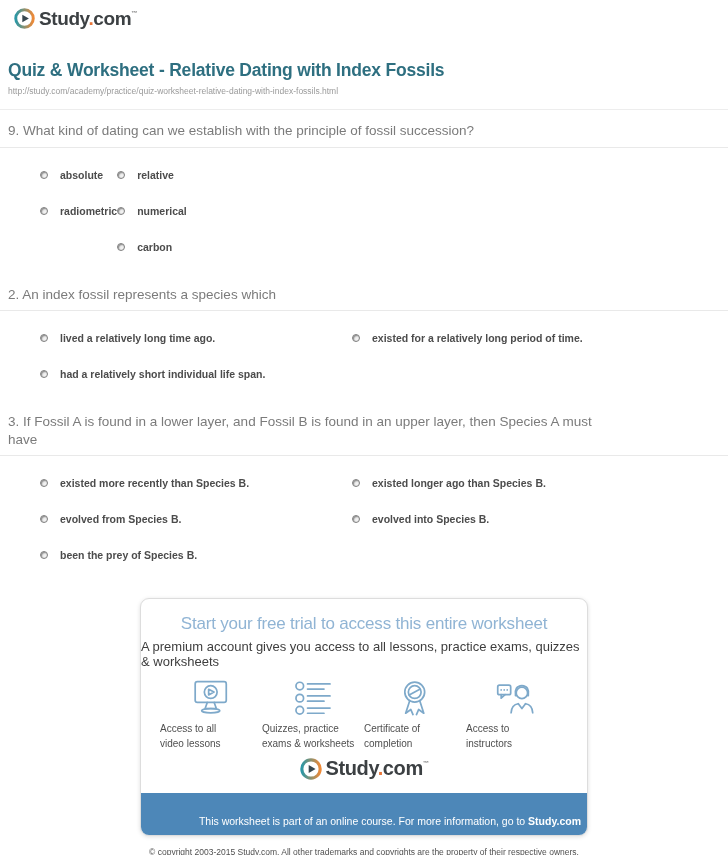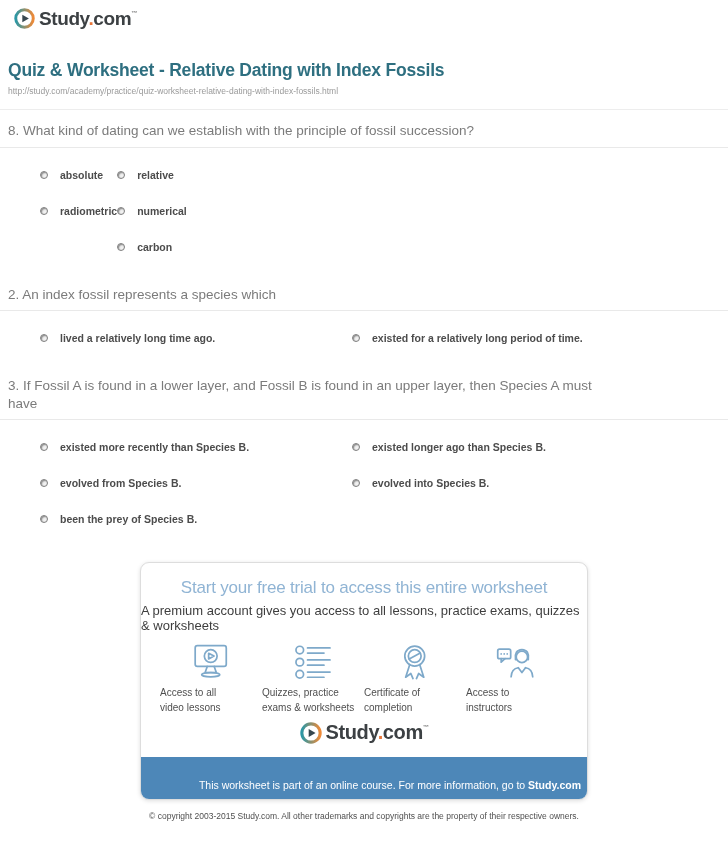--- a/index.html
+++ b/index.html
@@ -75,7 +75,7 @@
 
 <div>
   <div class="q-heading">
-    <span class="inner">8. What kind of dating can we establish with the principle of fossil succession?</span>
+    <span class="inner">9. What kind of dating can we establish with the principle of fossil succession?</span>
   </div>
   <div class="options">
     <div class="opt-col">

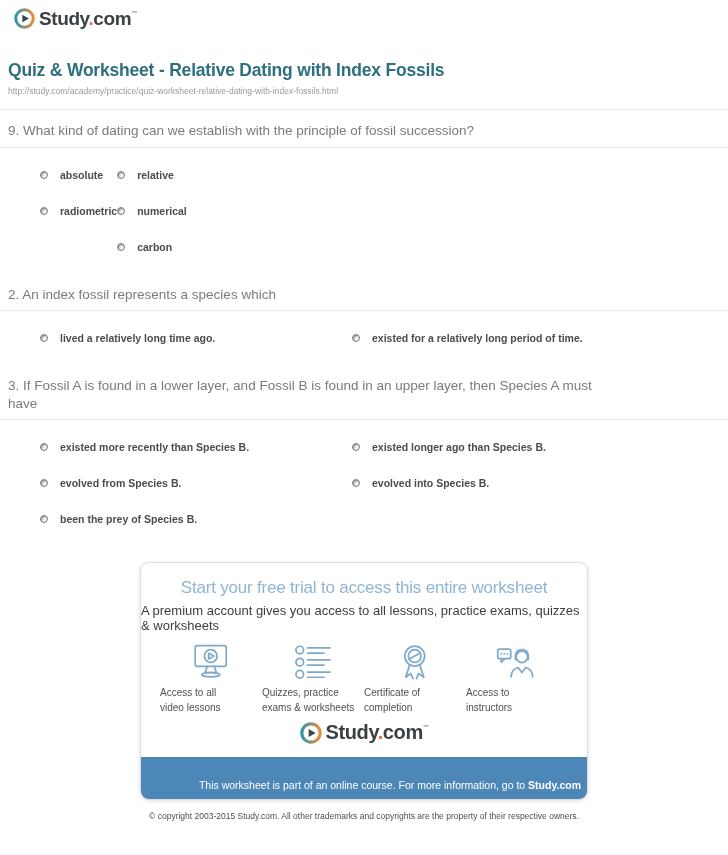--- a/index.html
+++ b/index.html
@@ -115,6 +115,10 @@
         <span class="radio"></span>
         <span class="option-label">lived a relatively long time ago.</span>
       </div>
+      <div class="option">
+        <span class="radio"></span>
+        <span class="option-label">had a relatively short individual life span.</span>
+      </div>
     </div>
     <div class="opt-col">
       <div class="option">

